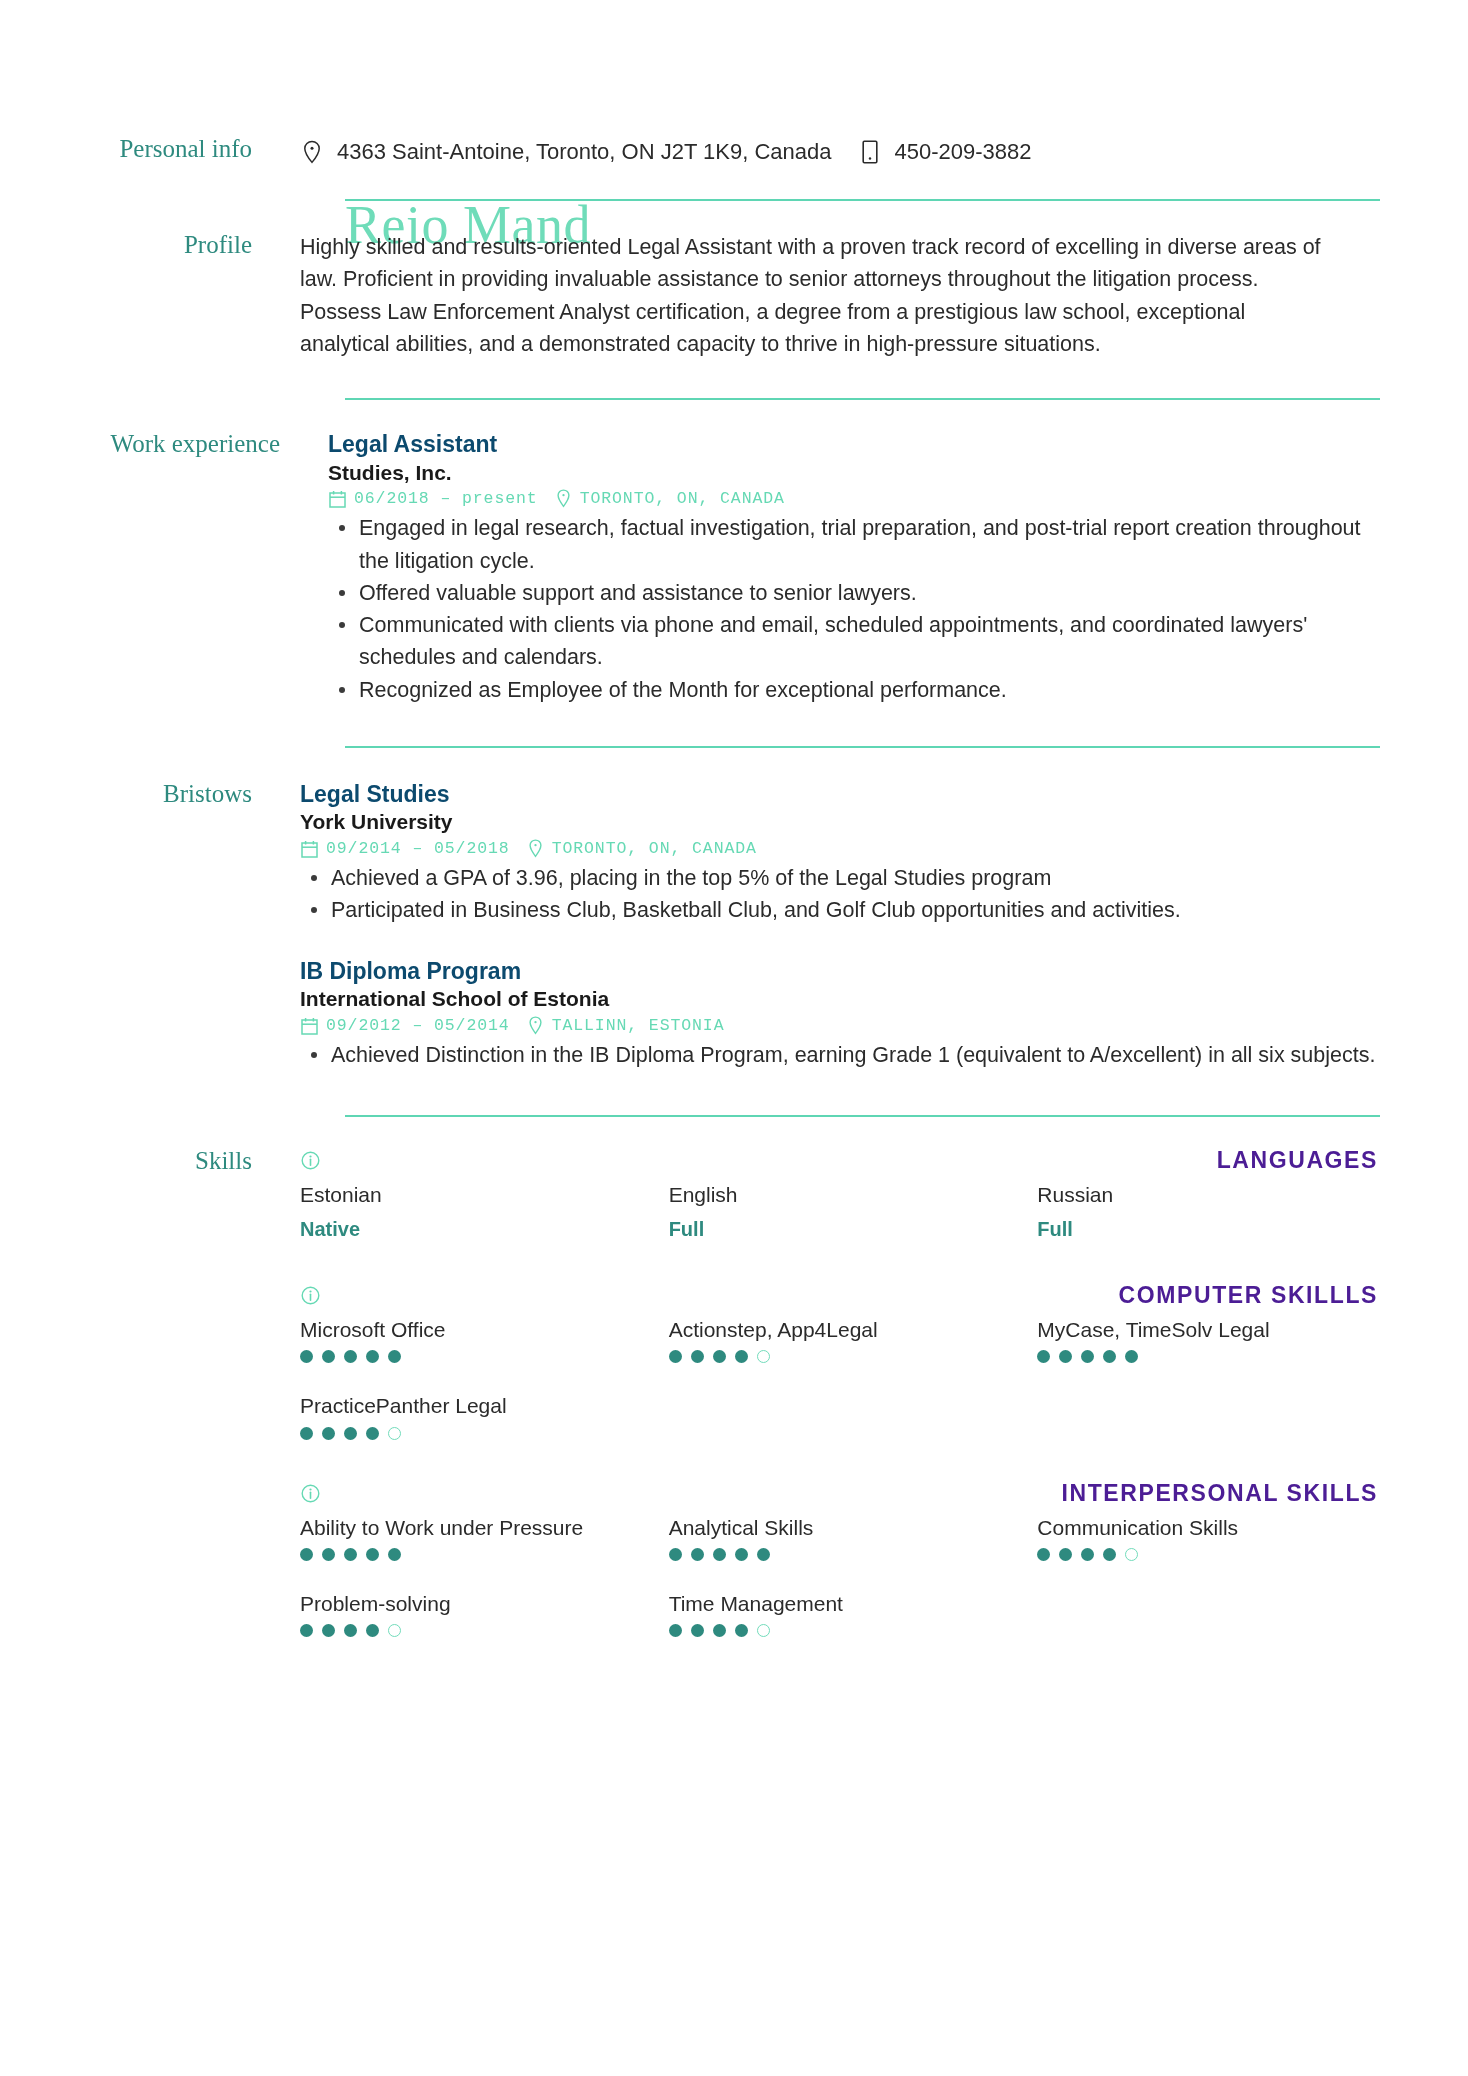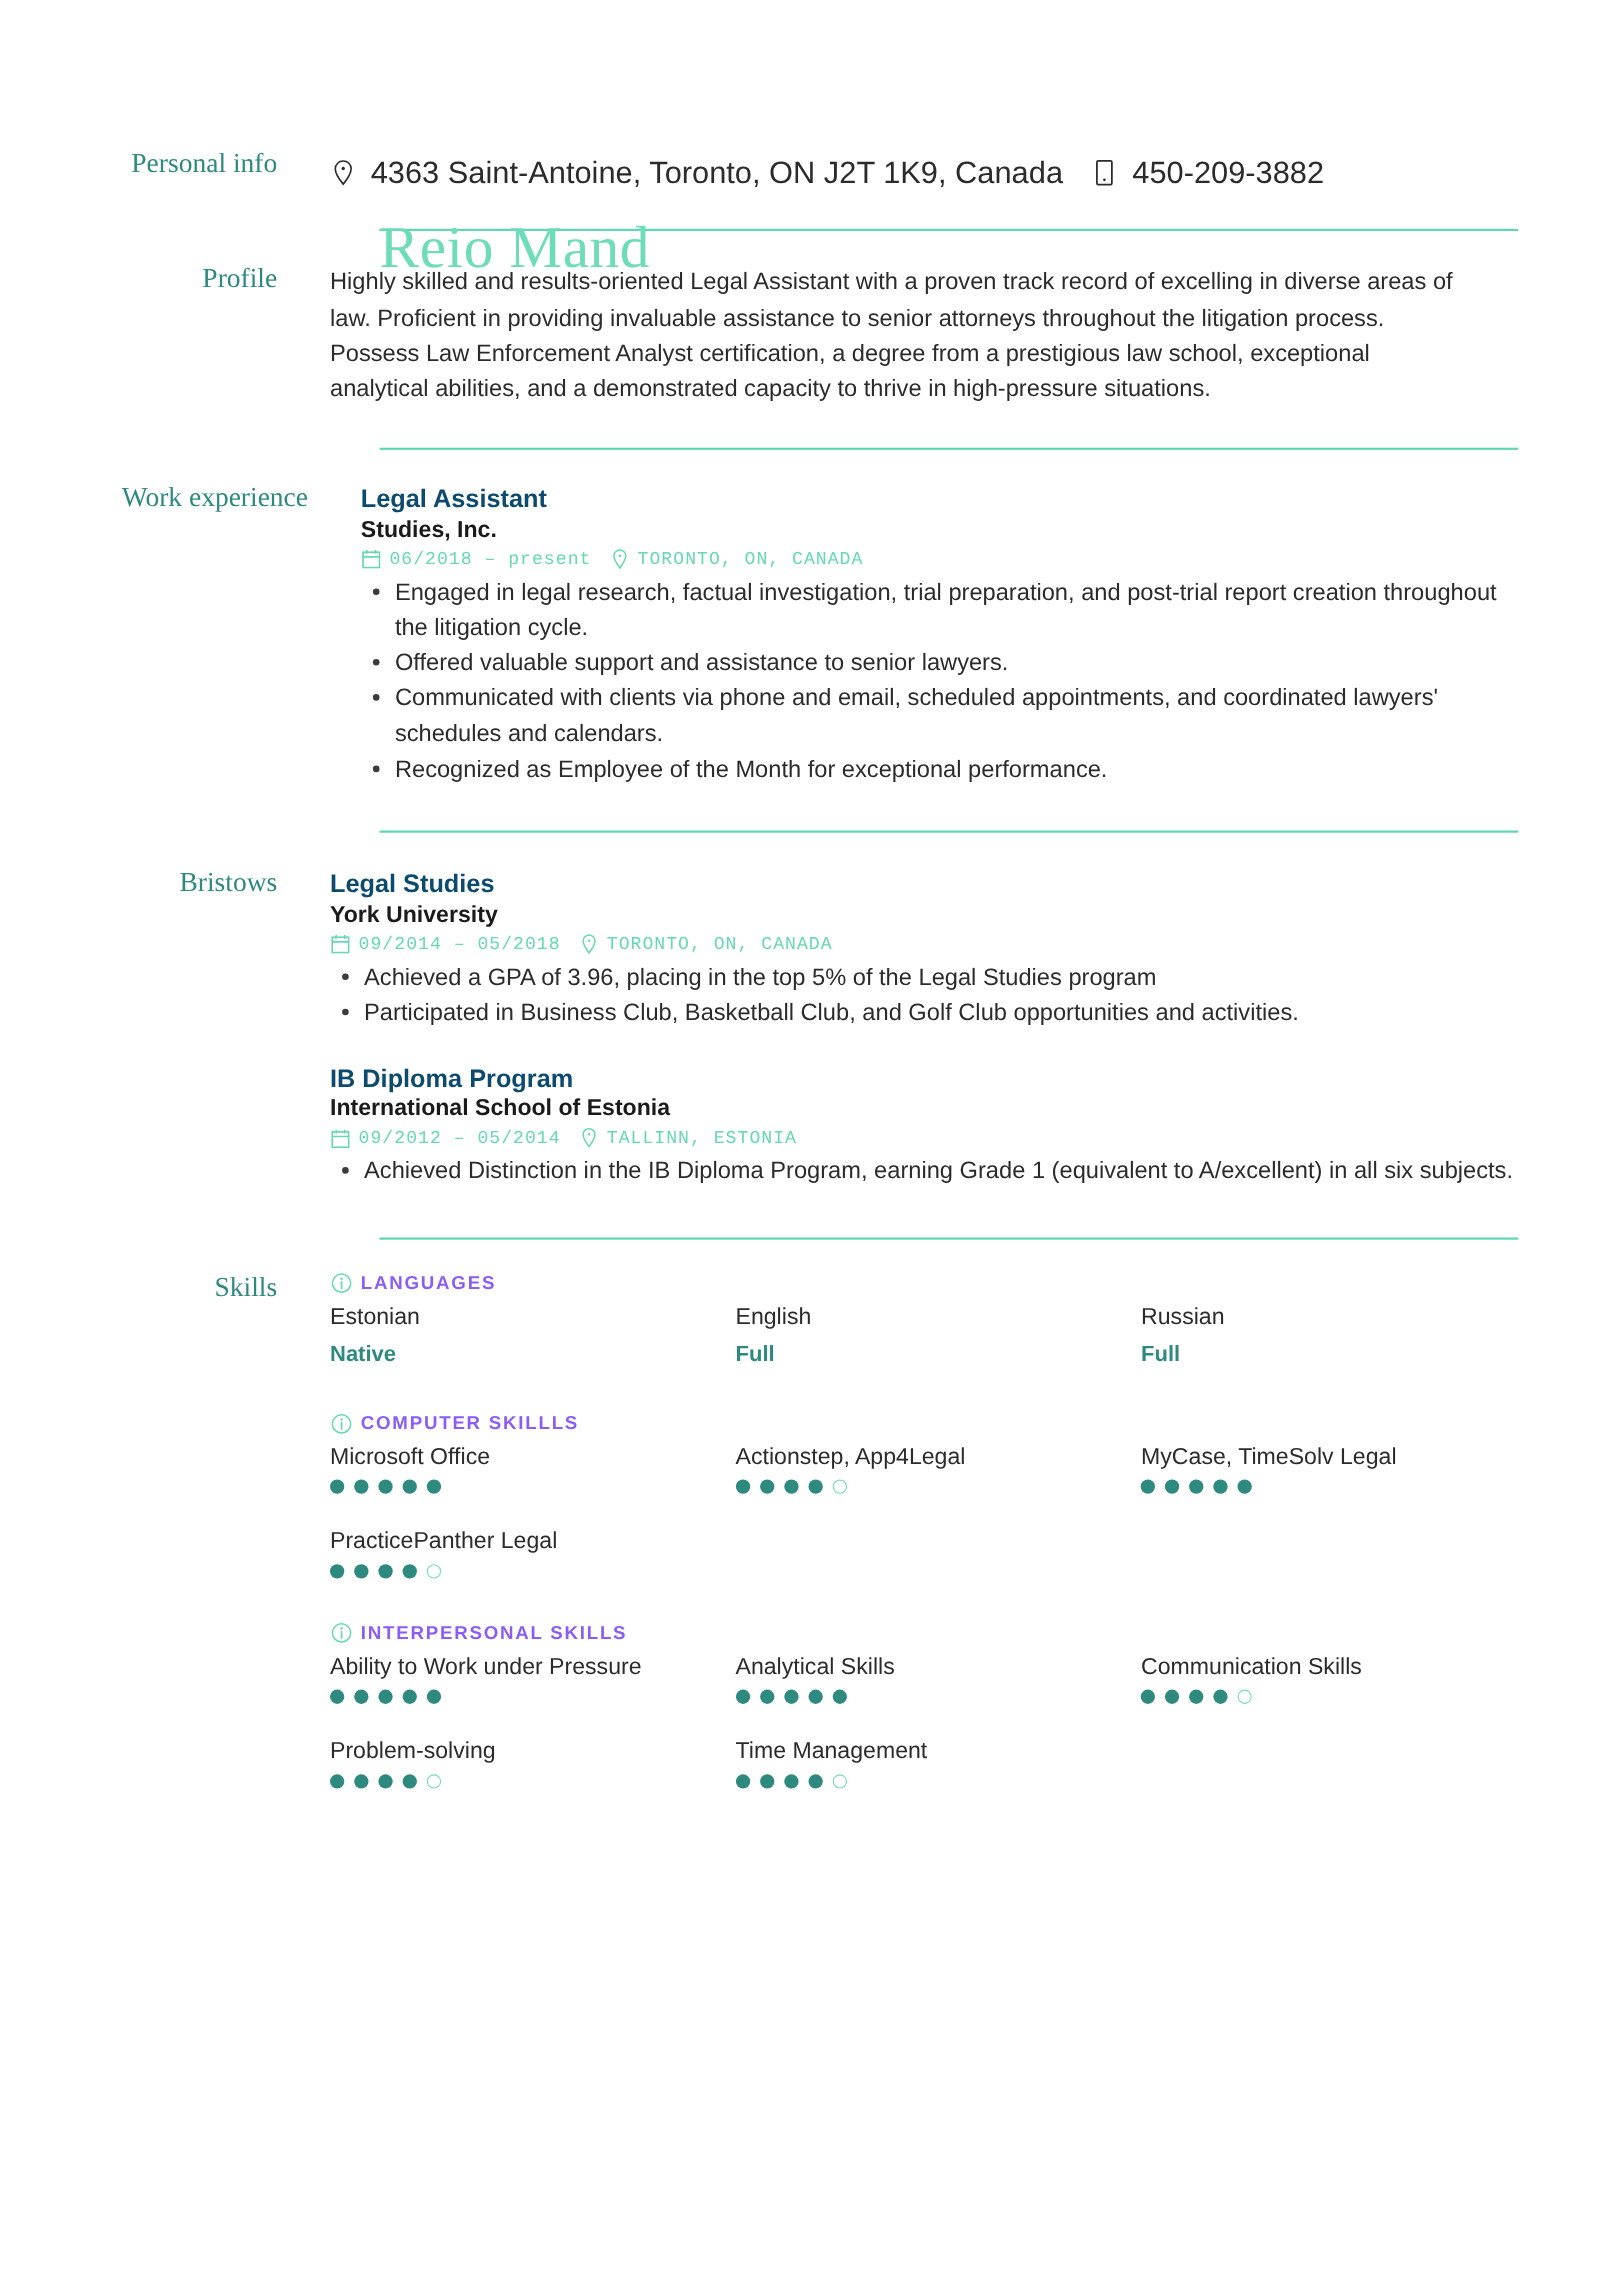--- a/index.html
+++ b/index.html
@@ -73,7 +73,7 @@
   .contact-line {
     display: flex;
     flex-wrap: wrap;
-    font-size: 28px;
+    font-size: 22px;
     line-height: 1.55;
     color: #2b2b2b;
   }

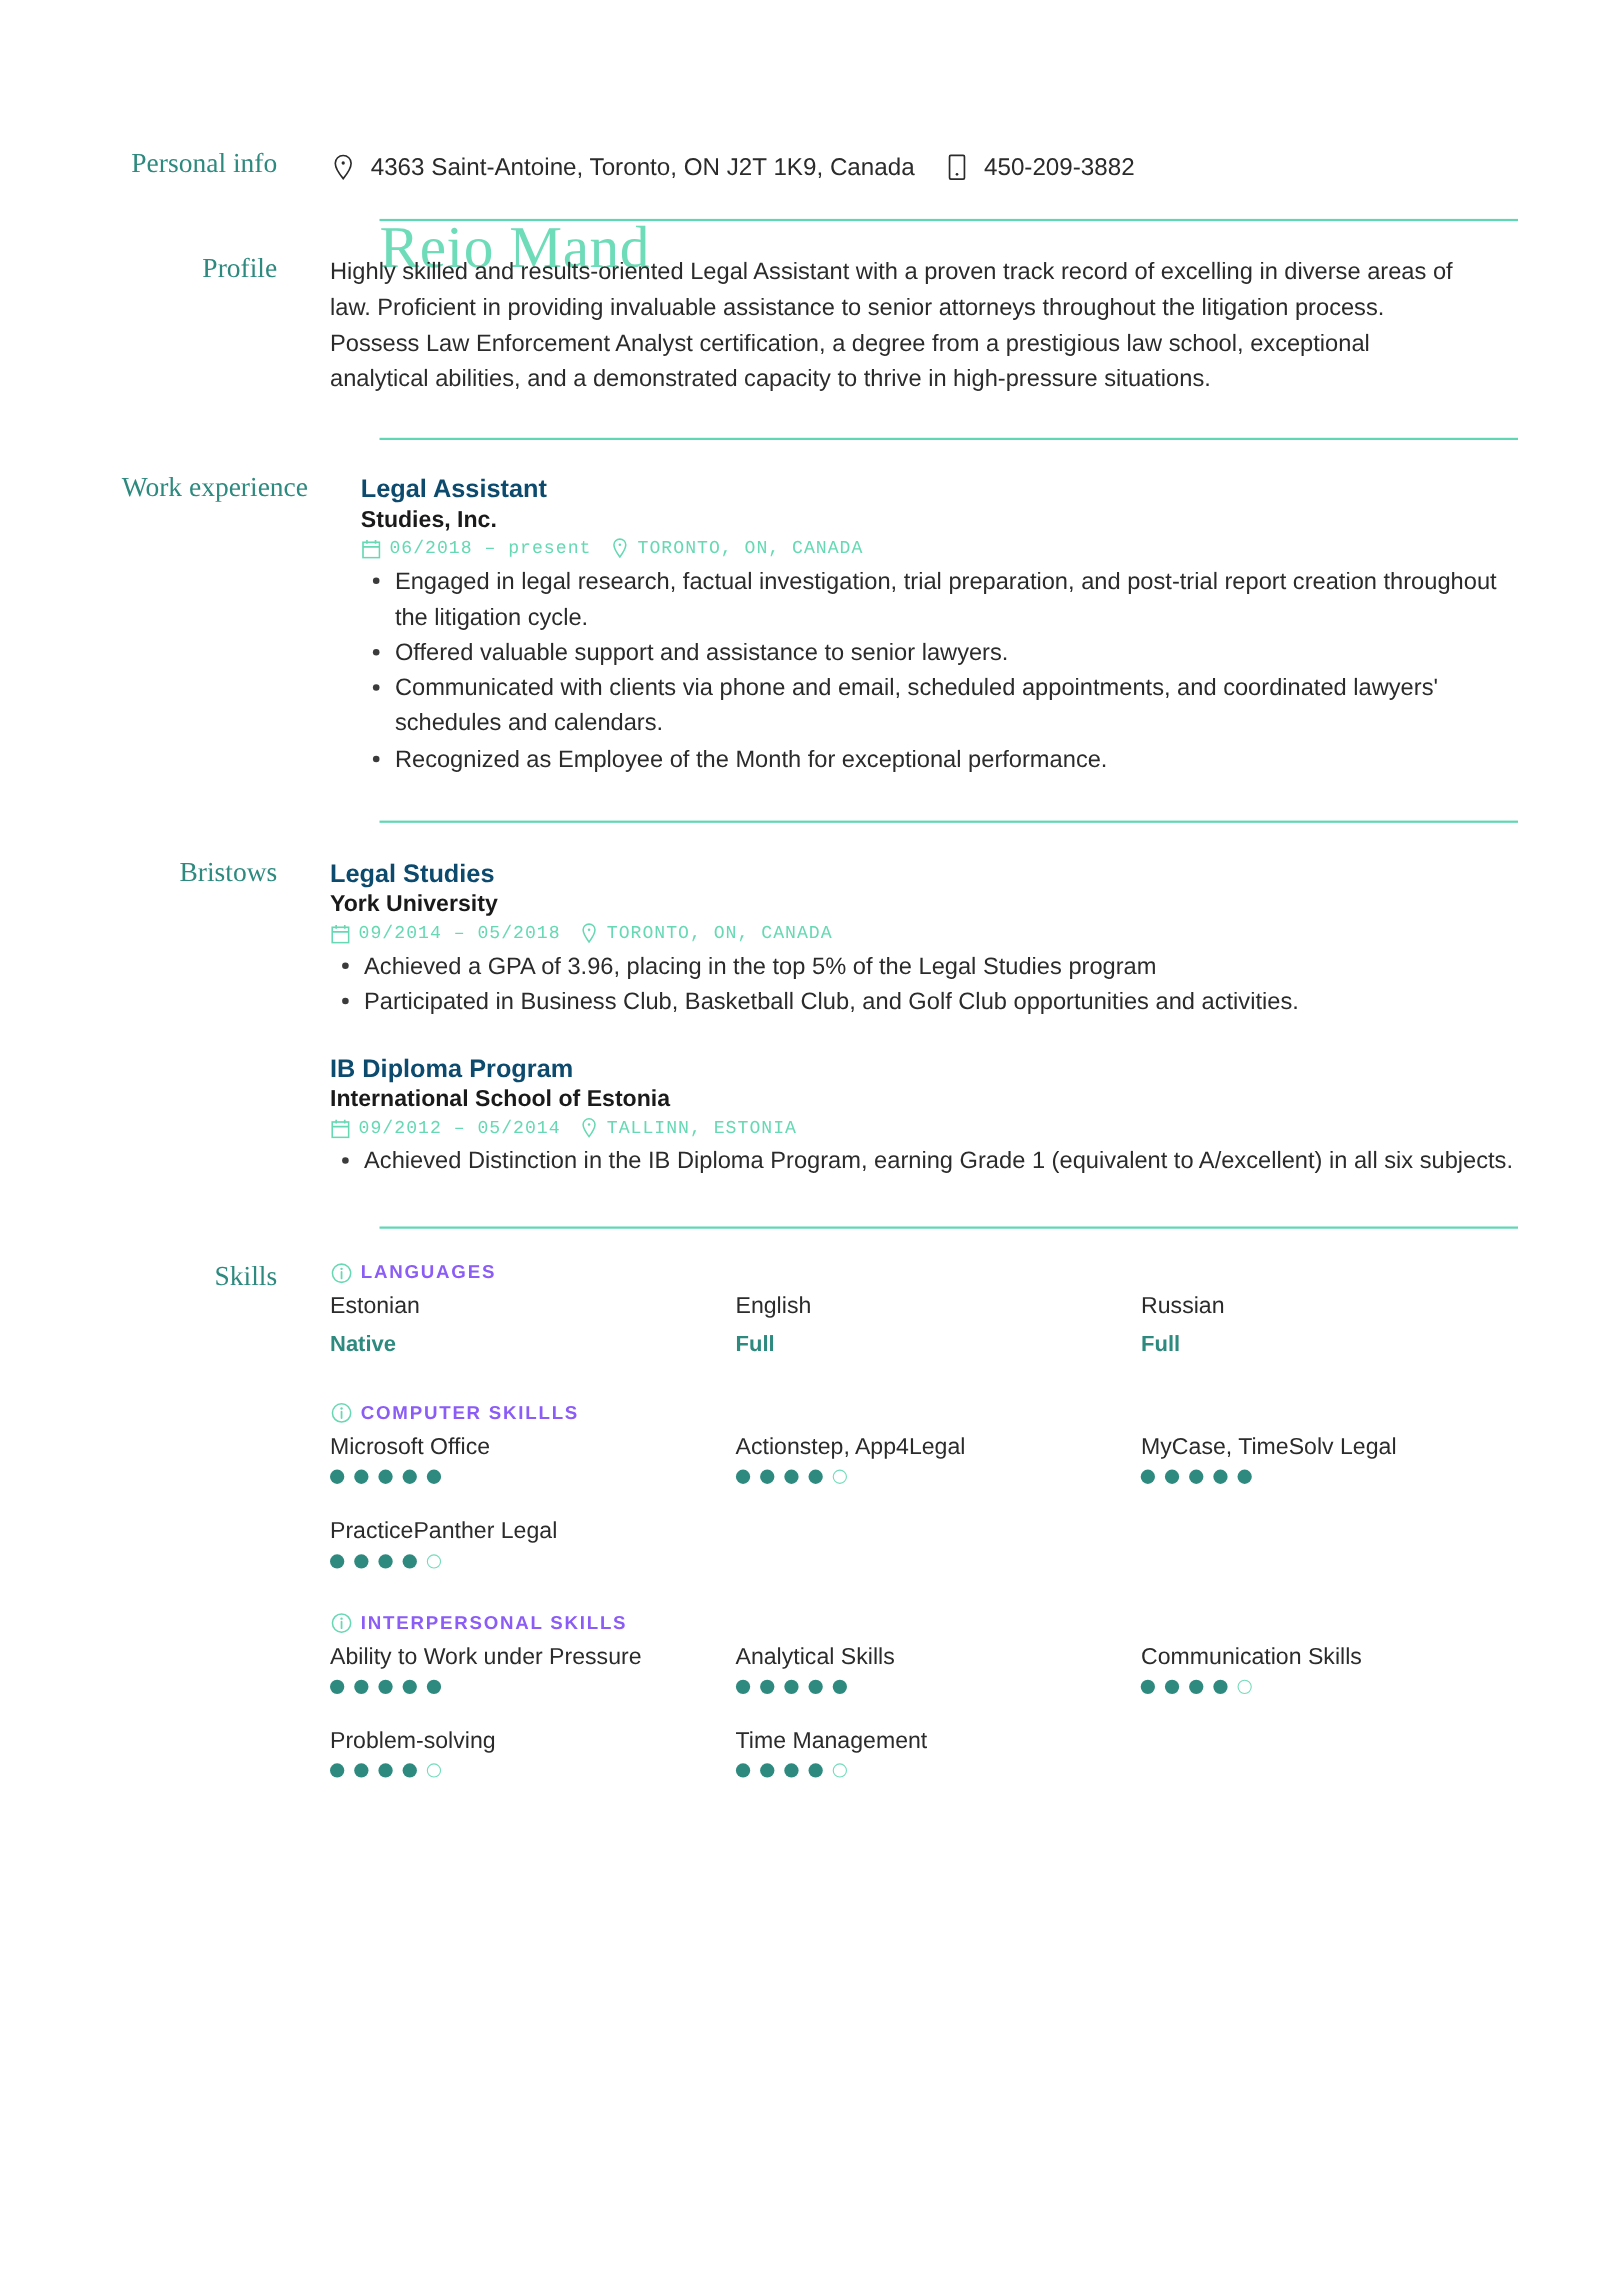--- a/index.html
+++ b/index.html
@@ -177,11 +177,12 @@
   .skill-group-title {
     display: flex;
     align-items: center;
-    font-size: 17px;
+    font-size: 23px;
     font-weight: bold;
     letter-spacing: 1.6px;
-    color: #8b5cf6;
+    color: #4c1d95;
     margin-bottom: 6px;
+    justify-content: space-between;
   }
   .skill-group-title .ico {
     display: inline-flex;

